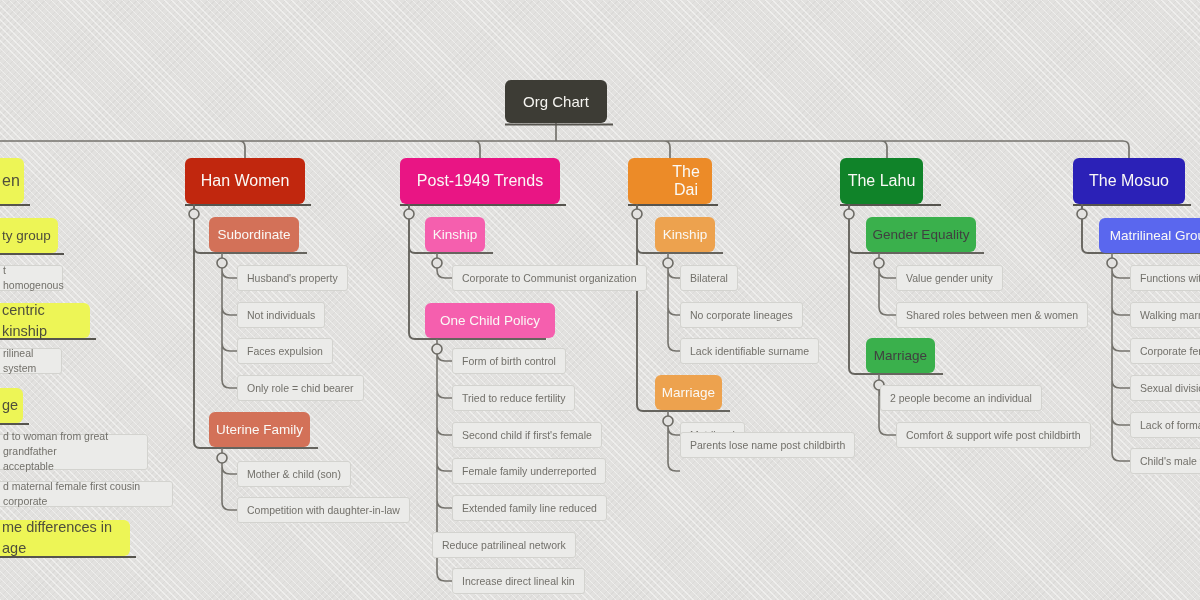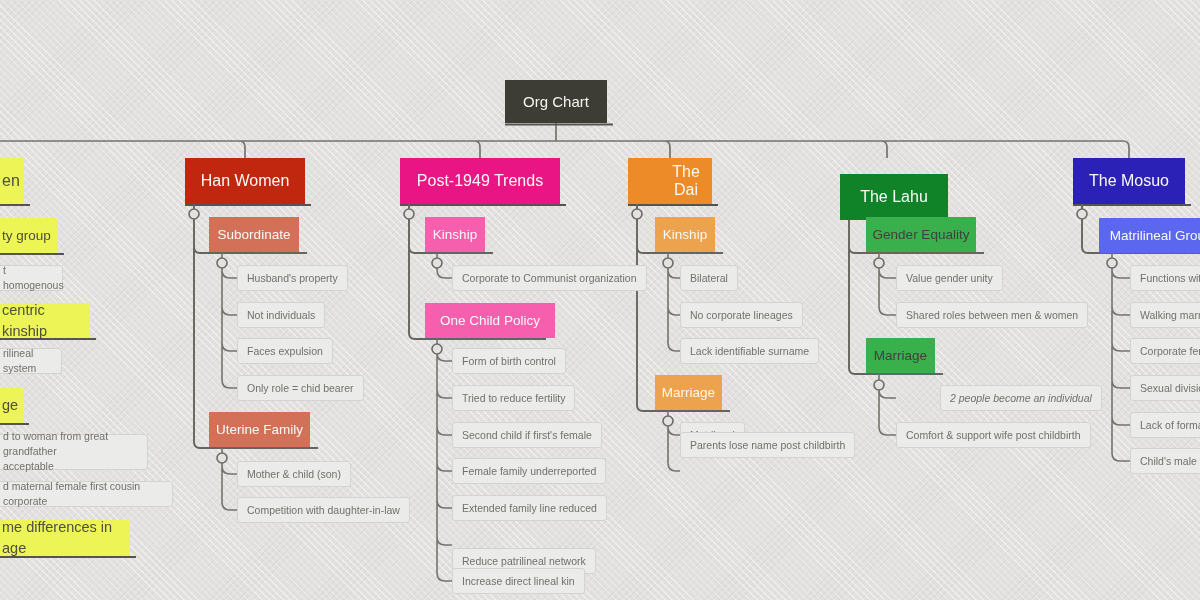--- a/index.html
+++ b/index.html
@@ -14,7 +14,7 @@
   svg.connectors{position:absolute;left:0;top:0;}
   .node{
     position:absolute;display:flex;align-items:center;justify-content:center;
-    box-sizing:border-box;border-radius:0;text-align:center;
+    box-sizing:border-box;border-radius:6px;text-align:center;
   }
   .hdr{font-size:16px;height:46px;}
   .topic{font-size:13.5px;height:35px;}

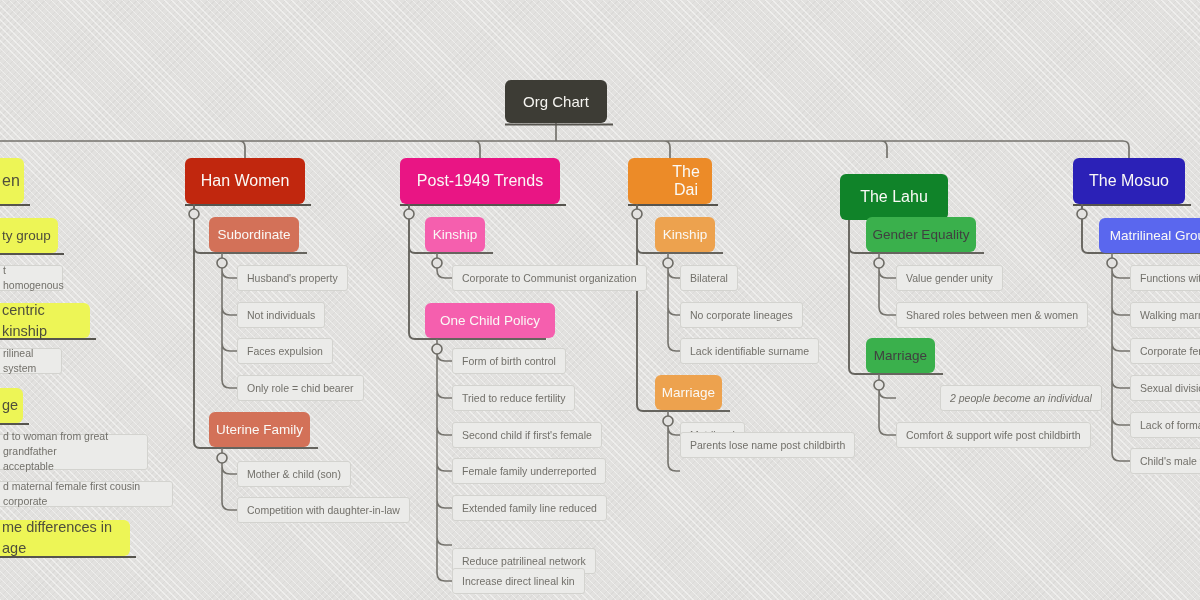--- a/index.html
+++ b/index.html
@@ -226,7 +226,7 @@
       <span>Parents lose name post childbirth</span>
     </div>
 
-  <div class="node hdr c-green" style="left:840px;top:158px;width:108px;margin-top:16px;">
+  <div class="node hdr c-green" style="left:840px;top:158px;width:83px;">
       <span>The Lahu</span>
     </div>
   <div class="node topic c-ltgreen" style="left:866px;top:217px;width:110px;">

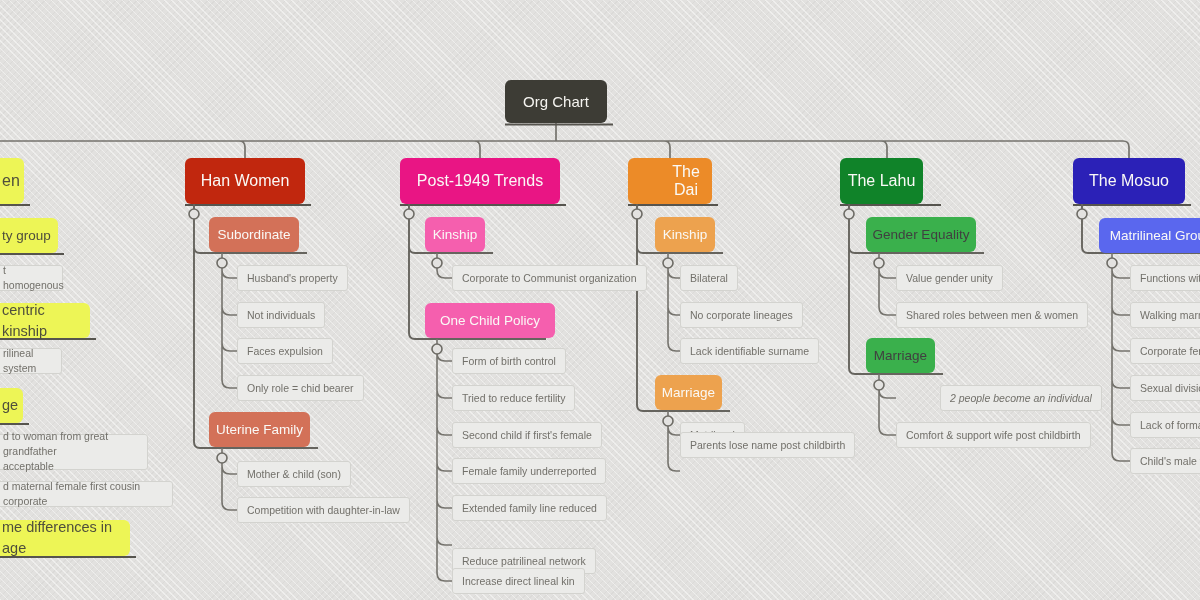--- a/index.html
+++ b/index.html
@@ -241,7 +241,7 @@
   <div class="node topic c-ltgreen" style="left:866px;top:338px;width:69px;">
       <span>Marriage</span>
     </div>
-  <div class="leaf" style="left:940px;top:385px;font-style:italic;">
+  <div class="leaf" style="left:880px;top:385px;">
       <span>2 people become an individual</span>
     </div>
   <div class="leaf" style="left:896px;top:422px;">

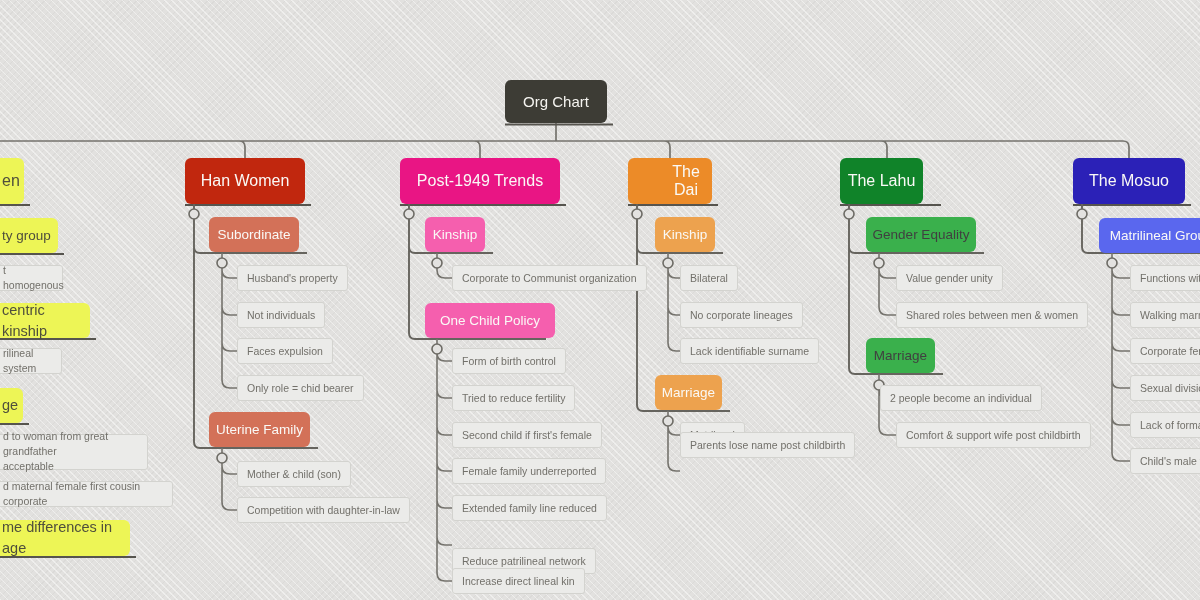--- a/index.html
+++ b/index.html
@@ -194,7 +194,7 @@
   <div class="leaf" style="left:452px;top:495px;">
       <span>Extended family line reduced</span>
     </div>
-  <div class="leaf" style="left:452px;top:532px;margin-top:16px;">
+  <div class="leaf" style="left:432px;top:532px;">
       <span>Reduce patrilineal network</span>
     </div>
   <div class="leaf" style="left:452px;top:568px;">

